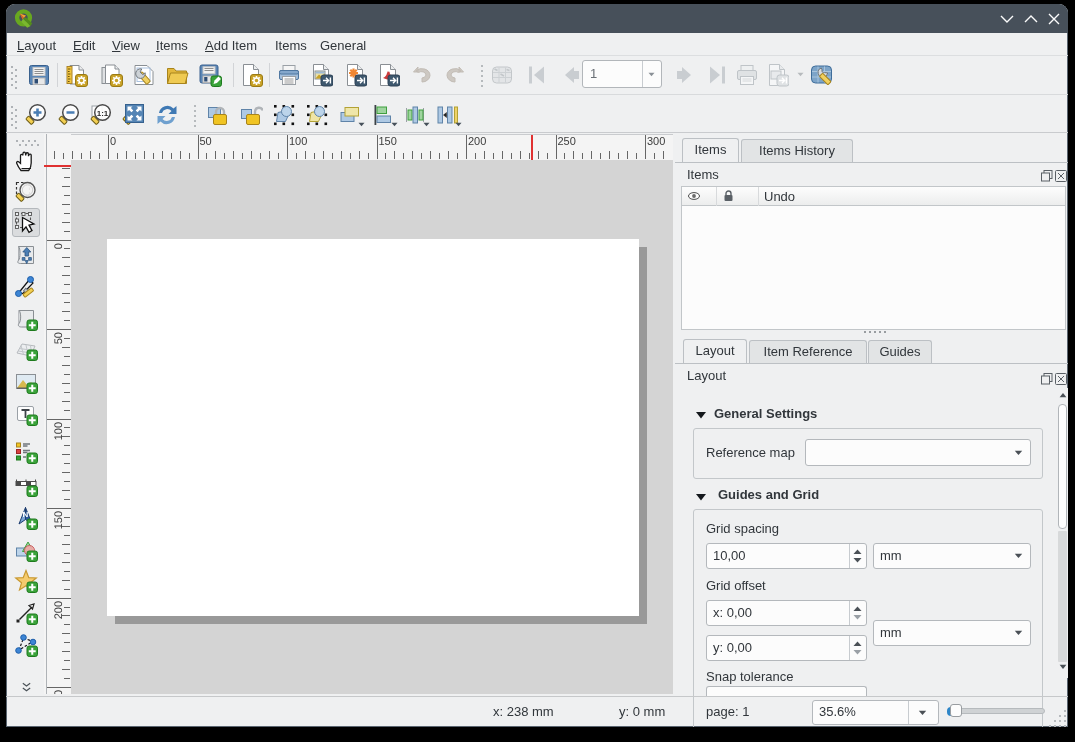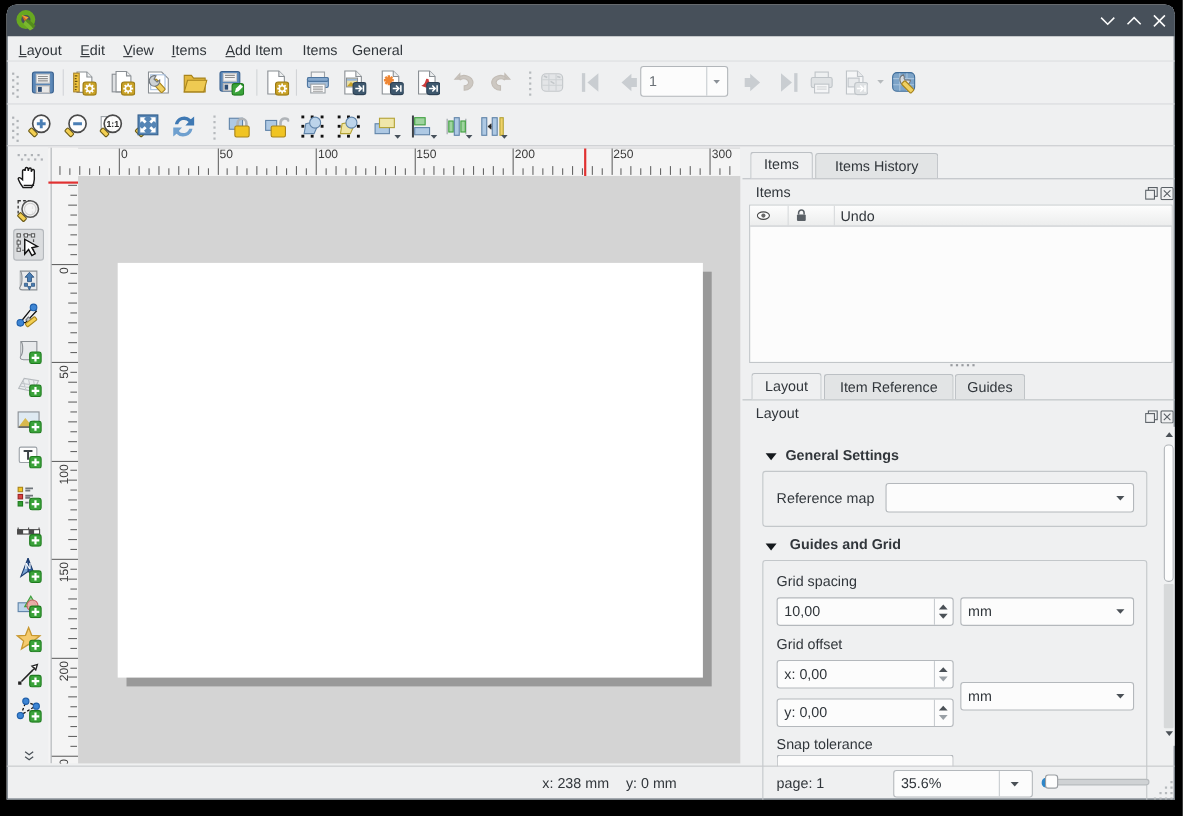--- a/index.html
+++ b/index.html
@@ -686,7 +686,7 @@
     </svg>
 <div style="position:absolute;left:0;top:692px;width:1062px;height:1px;background:#c6c8ca"></div>
     <div class="txt" style="left:487px;top:700px">x: 238 mm</div>
-    <div class="txt" style="left:563px;top:700px">y: 0 mm</div>
+    <div class="txt" style="left:613px;top:700px">y: 0 mm</div>
     <div class="txt" style="left:700px;top:700px">page: 1</div>
     <div style="position:absolute;left:806px;top:696px;width:127px;height:25px;background:#fcfcfc;border:1px solid #b4b8bc;border-radius:3px"></div>
     <div class="txt" style="left:813px;top:700px">35.6%</div>

